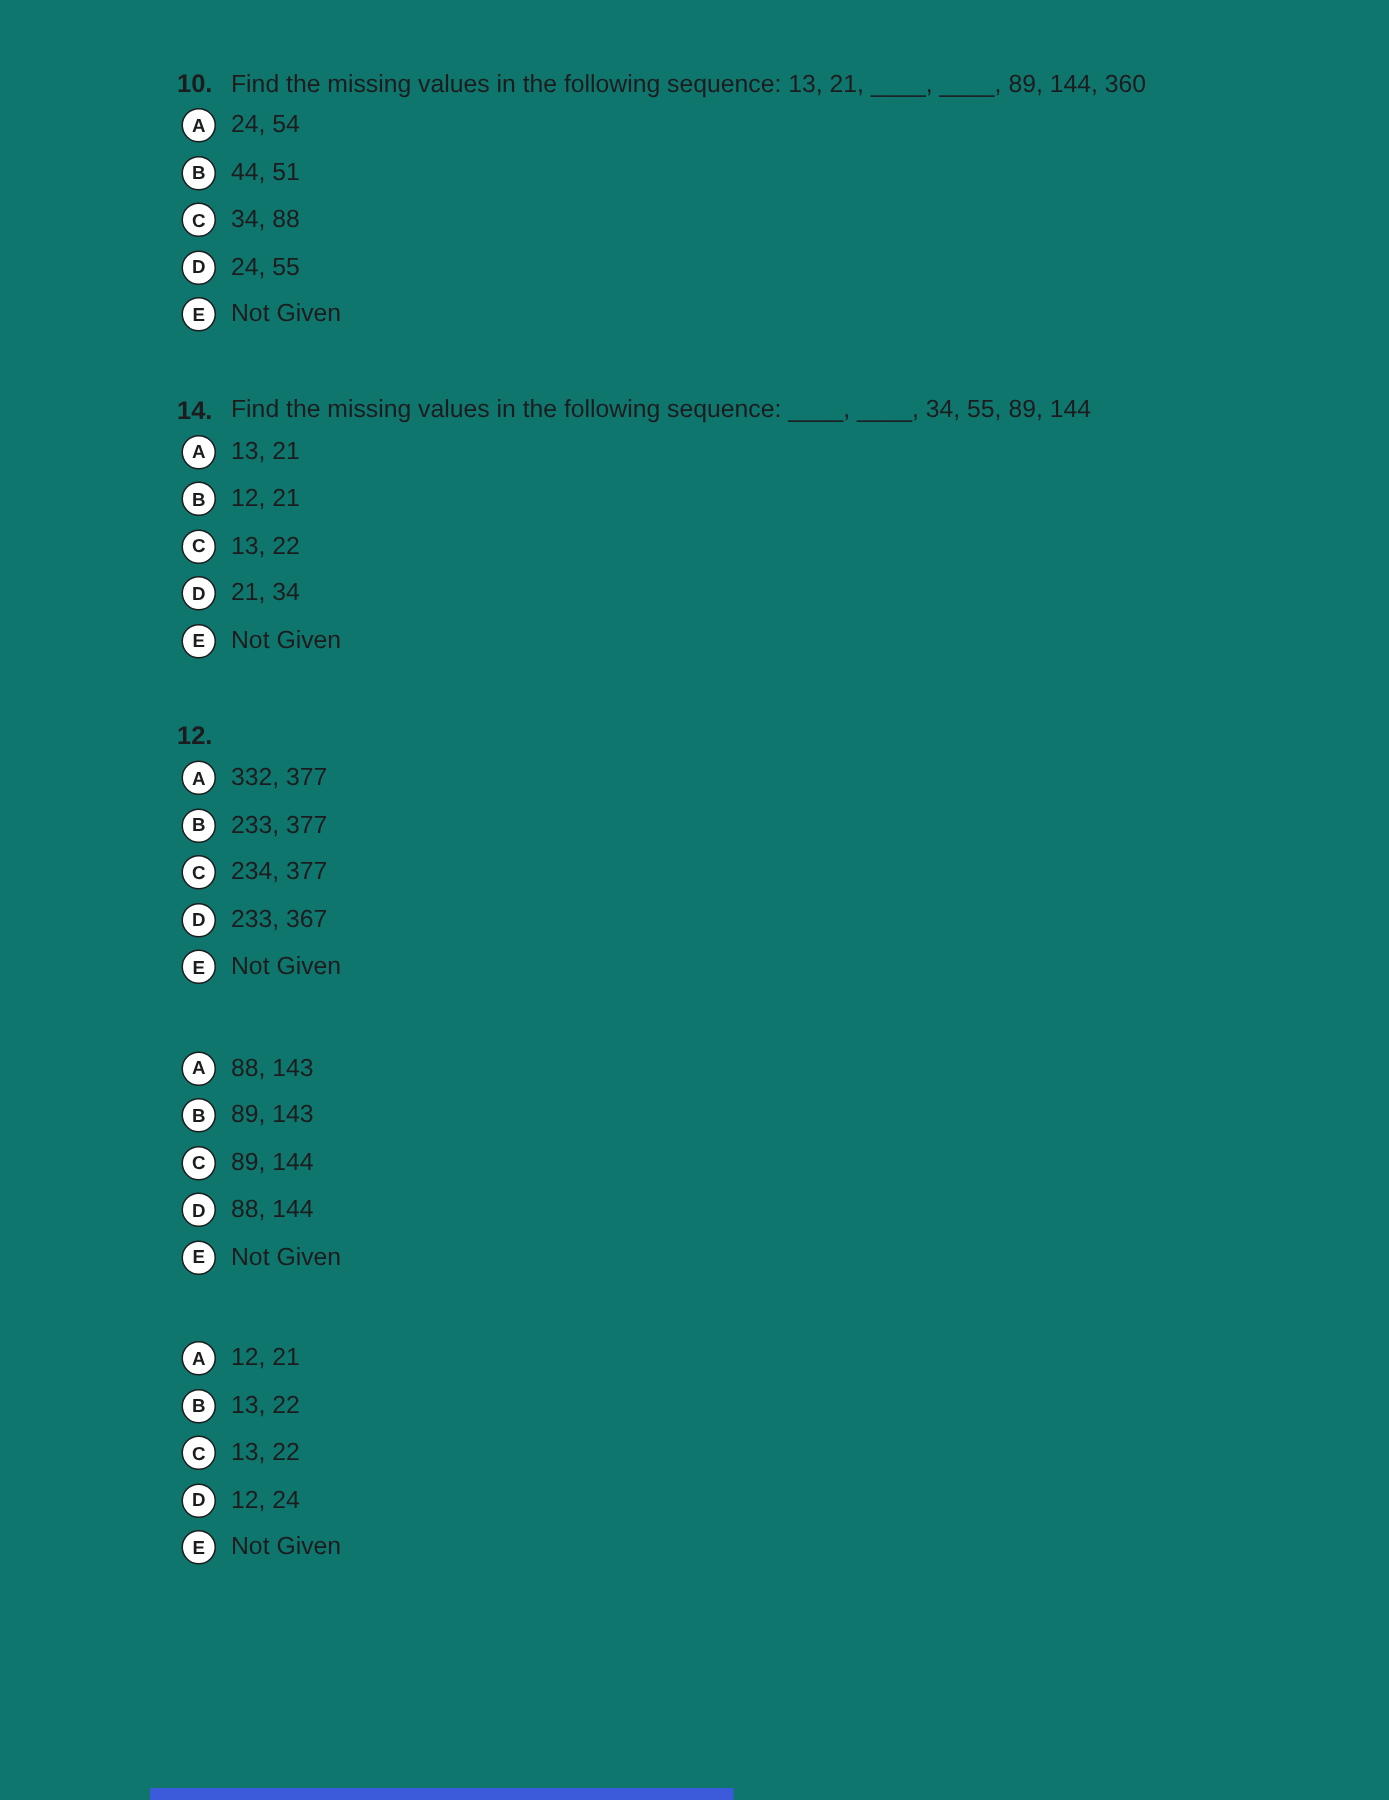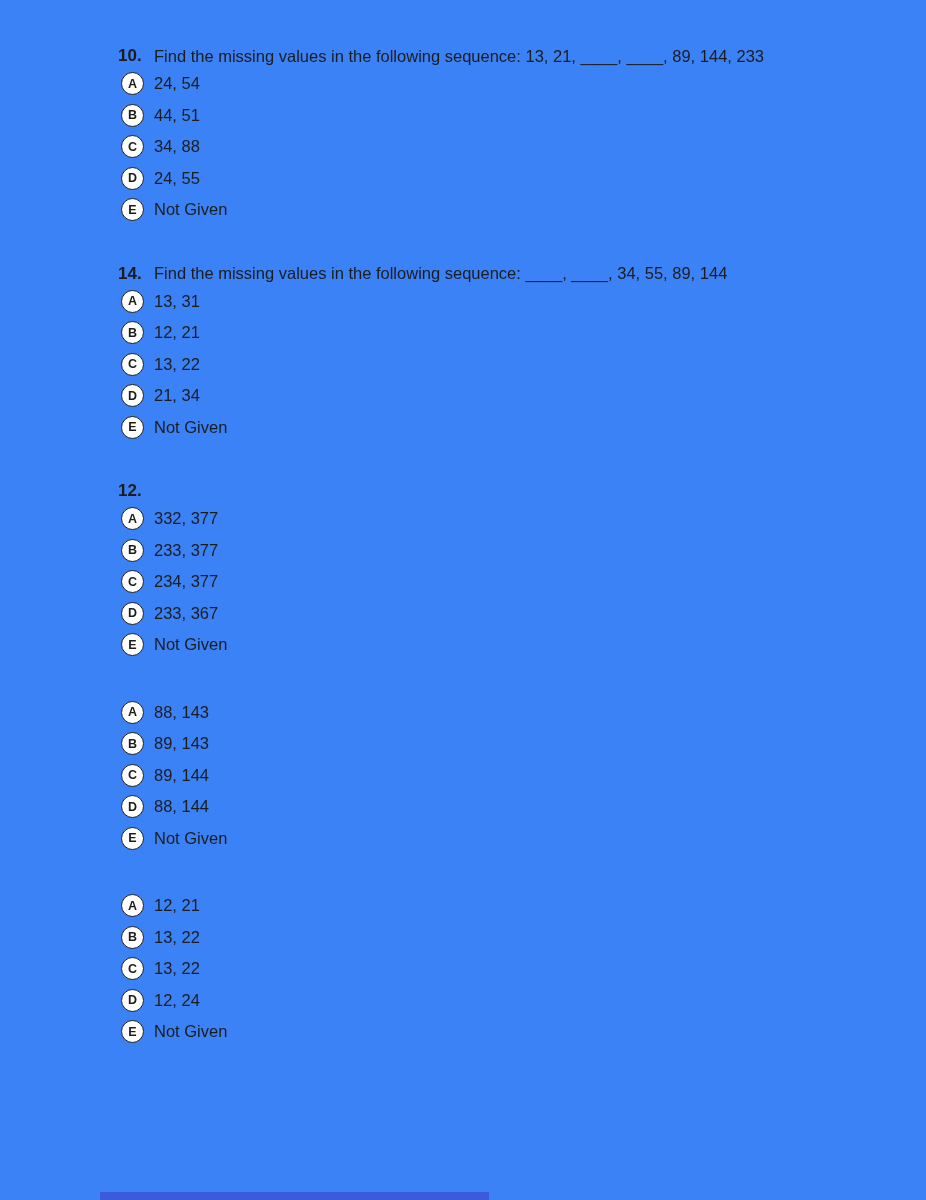--- a/index.html
+++ b/index.html
@@ -69,7 +69,7 @@
 </head>
 <body>
 
-<div class="page" style="background: #3b82f6; color: rgb(28, 28, 30);">
+<div class="page" style="background: #0f766e; color: rgb(28, 28, 30);">
   <div class="content" id="question-list">
   <section class="question-block">
     <div class="q-row">

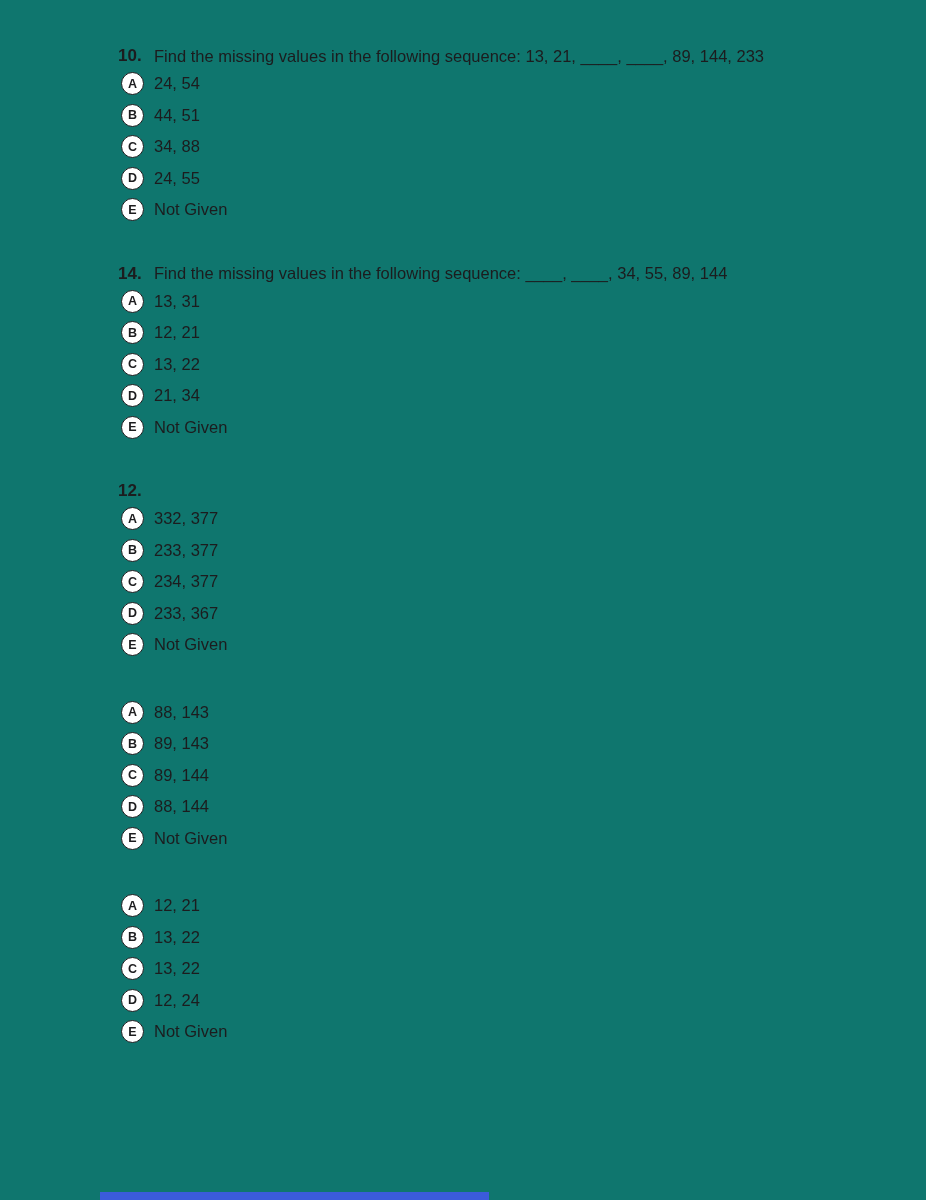--- a/index.html
+++ b/index.html
@@ -74,7 +74,7 @@
   <section class="question-block">
     <div class="q-row">
       <span class="q-num">10.</span>
-      <span class="q-text">Find the missing values in the following sequence: 13, 21, ____, ____, 89, 144, 233</span>
+      <span class="q-text">Find the missing values in the following sequence: 13, 21, ____, ____, 89, 144, 360</span>
     </div>
 
   <div class="opt-row">

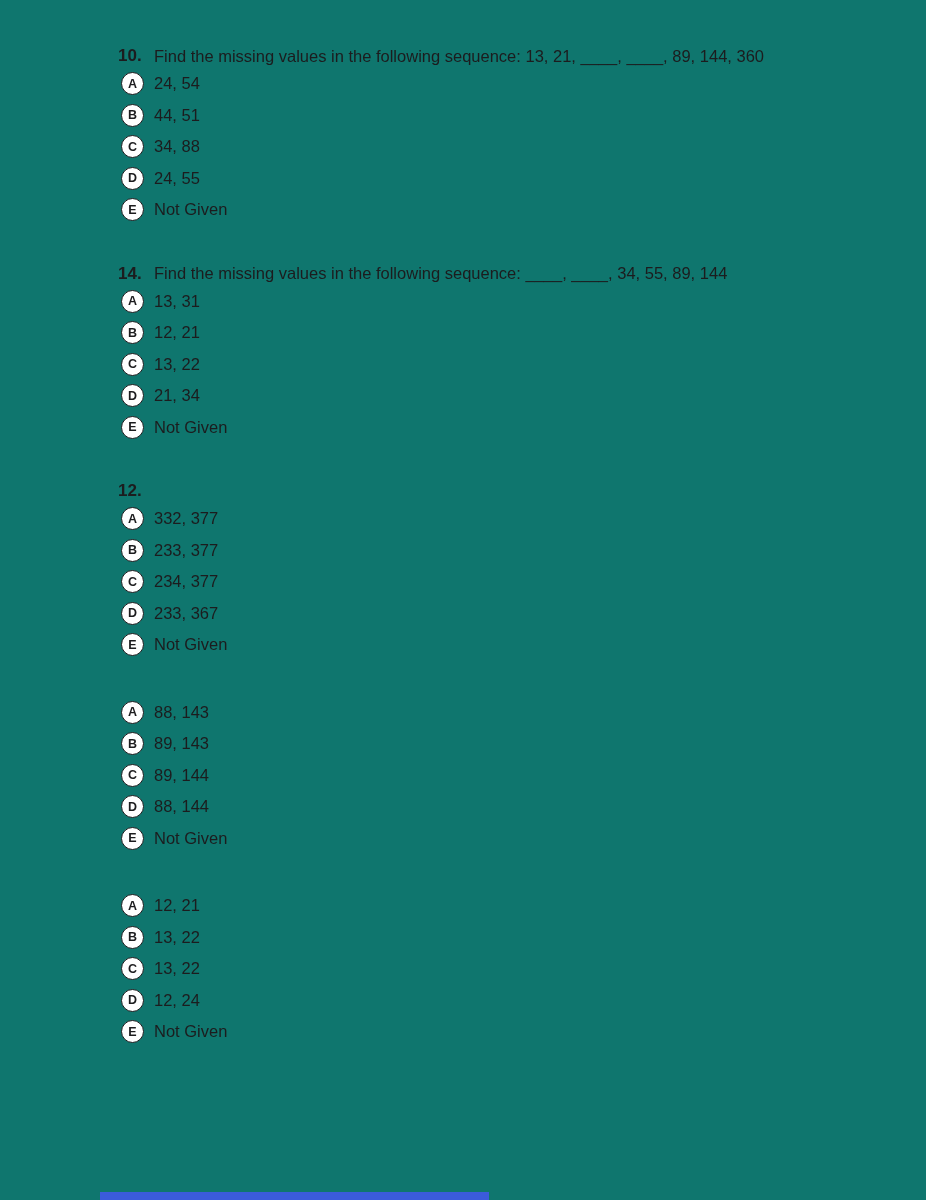--- a/index.html
+++ b/index.html
@@ -111,7 +111,7 @@
 
   <div class="opt-row">
     <span class="opt-circle">A</span>
-    <span class="opt-label">13, 31</span>
+    <span class="opt-label">13, 21</span>
   </div>
 
   <div class="opt-row">

